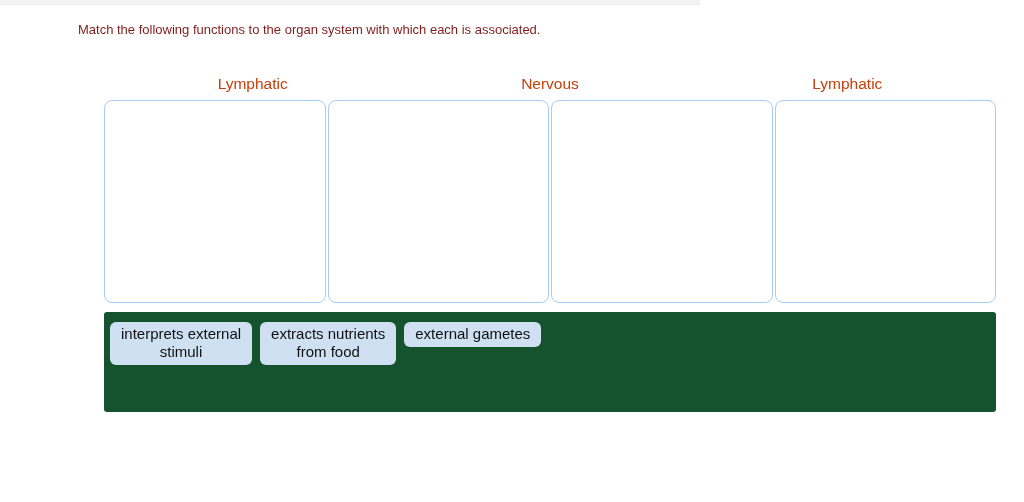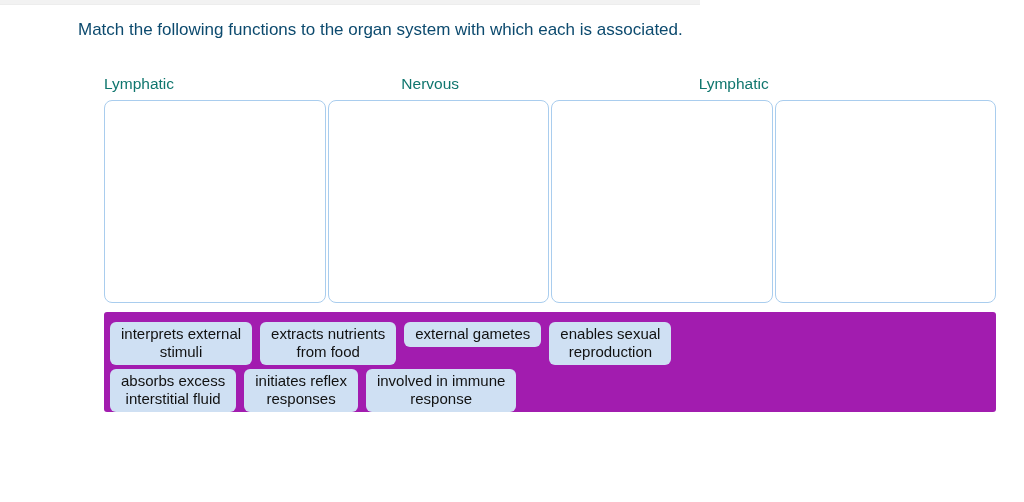--- a/index.html
+++ b/index.html
@@ -39,9 +39,9 @@
     position: absolute;
     left: 78px;
     top: 20px;
-    font-size: 17px;
+    font-size: 13px;
     line-height: 20px;
-    color: #0c4a6e;
+    color: #7f1d1d;
     white-space: nowrap;
   }
 

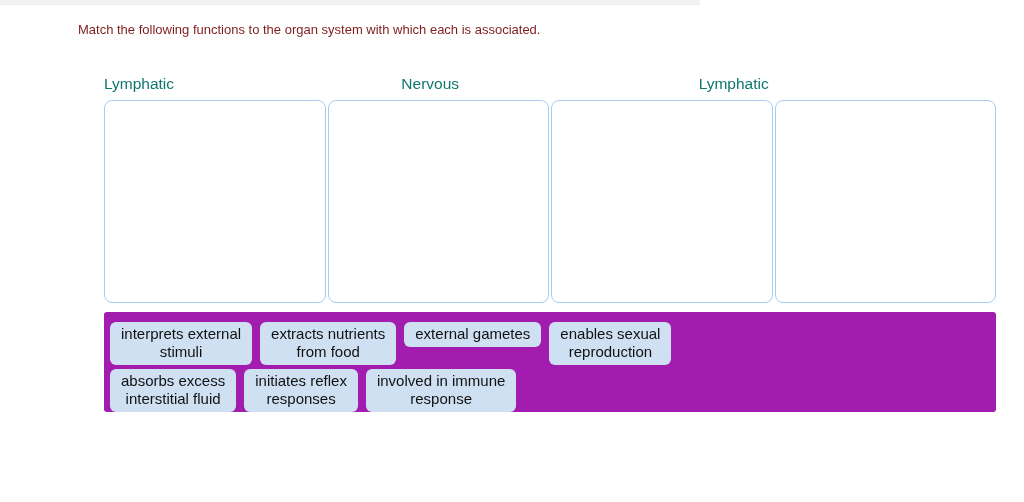--- a/index.html
+++ b/index.html
@@ -54,10 +54,10 @@
   }
   .col-header {
     flex: 1 1 0;
-    text-align: left;
+    text-align: center;
     font-size: 15.5px;
     line-height: 20px;
-    color: #0f766e;
+    color: #c2410c;
   }
 
   #dropzones-row {

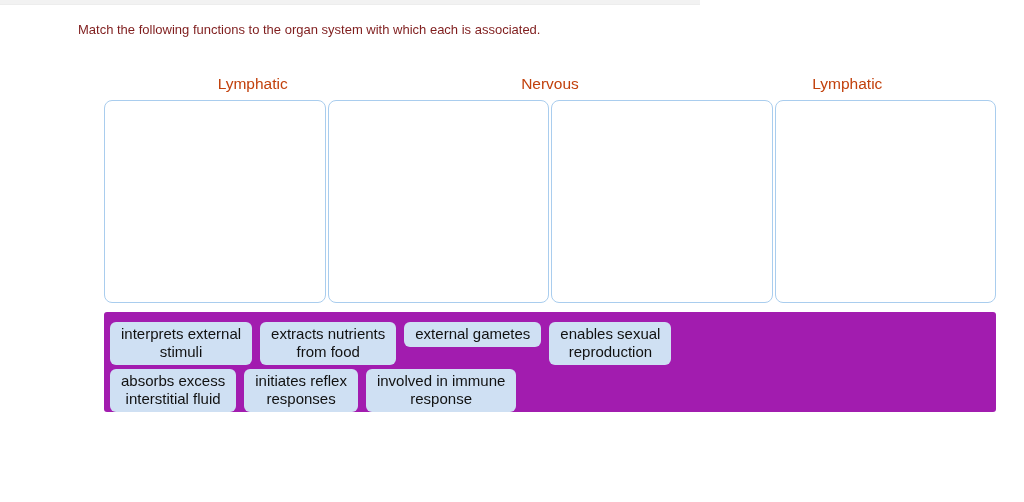--- a/index.html
+++ b/index.html
@@ -83,7 +83,7 @@
     top: 312px;
     width: 892px;
     height: 100px;
-    background: #a21caf;
+    background: #14532d;
     border-radius: 3px;
     box-sizing: border-box;
     padding: 10px 6px 6px 6px;

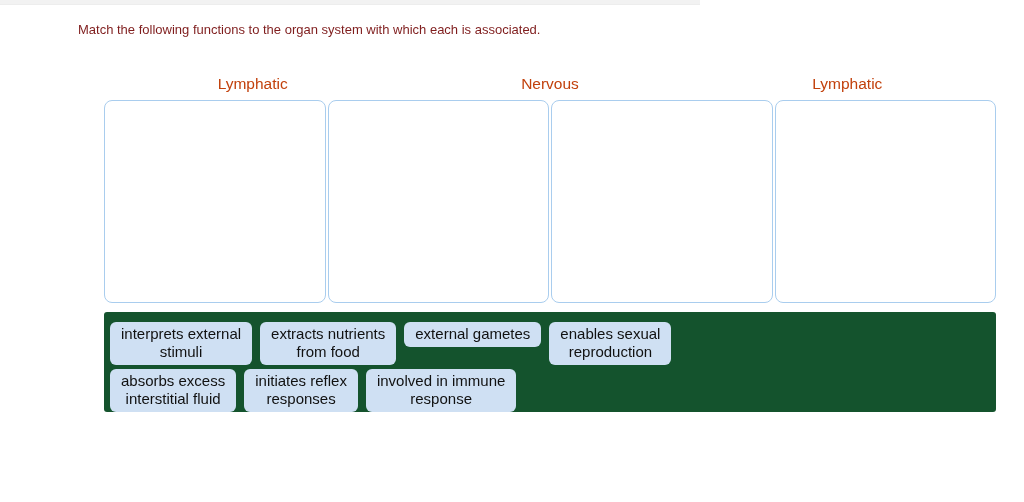--- a/index.html
+++ b/index.html
@@ -137,8 +137,6 @@
       <div class="tile">extracts nutrients
 from food</div>
       <div class="tile">external gametes</div>
-      <div class="tile">enables sexual
-reproduction</div>
     </div>
     <div class="bank-row">
       <div class="tile">absorbs excess

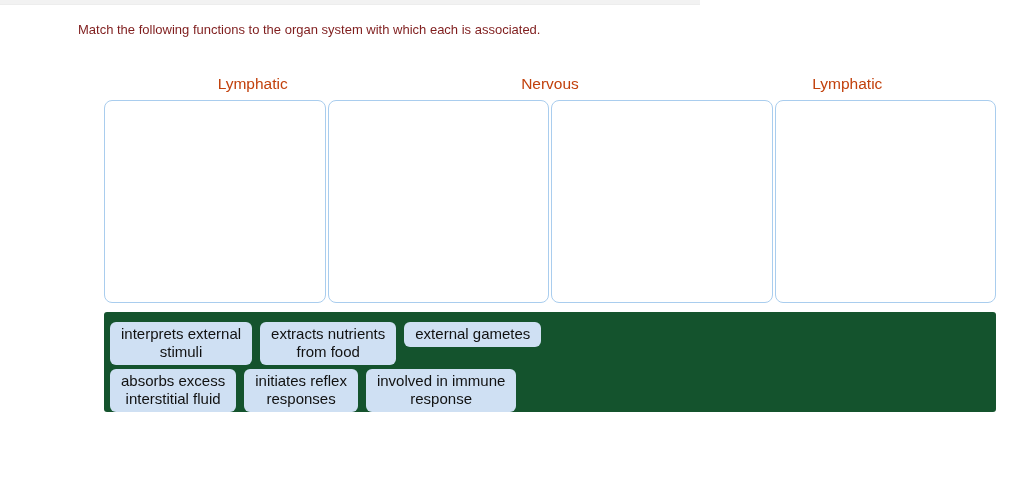--- a/index.html
+++ b/index.html
@@ -138,14 +138,6 @@
 from food</div>
       <div class="tile">external gametes</div>
     </div>
-    <div class="bank-row">
-      <div class="tile">absorbs excess
-interstitial fluid</div>
-      <div class="tile">initiates reflex
-responses</div>
-      <div class="tile">involved in immune
-response</div>
-    </div>
   </div>
 
 </div>

